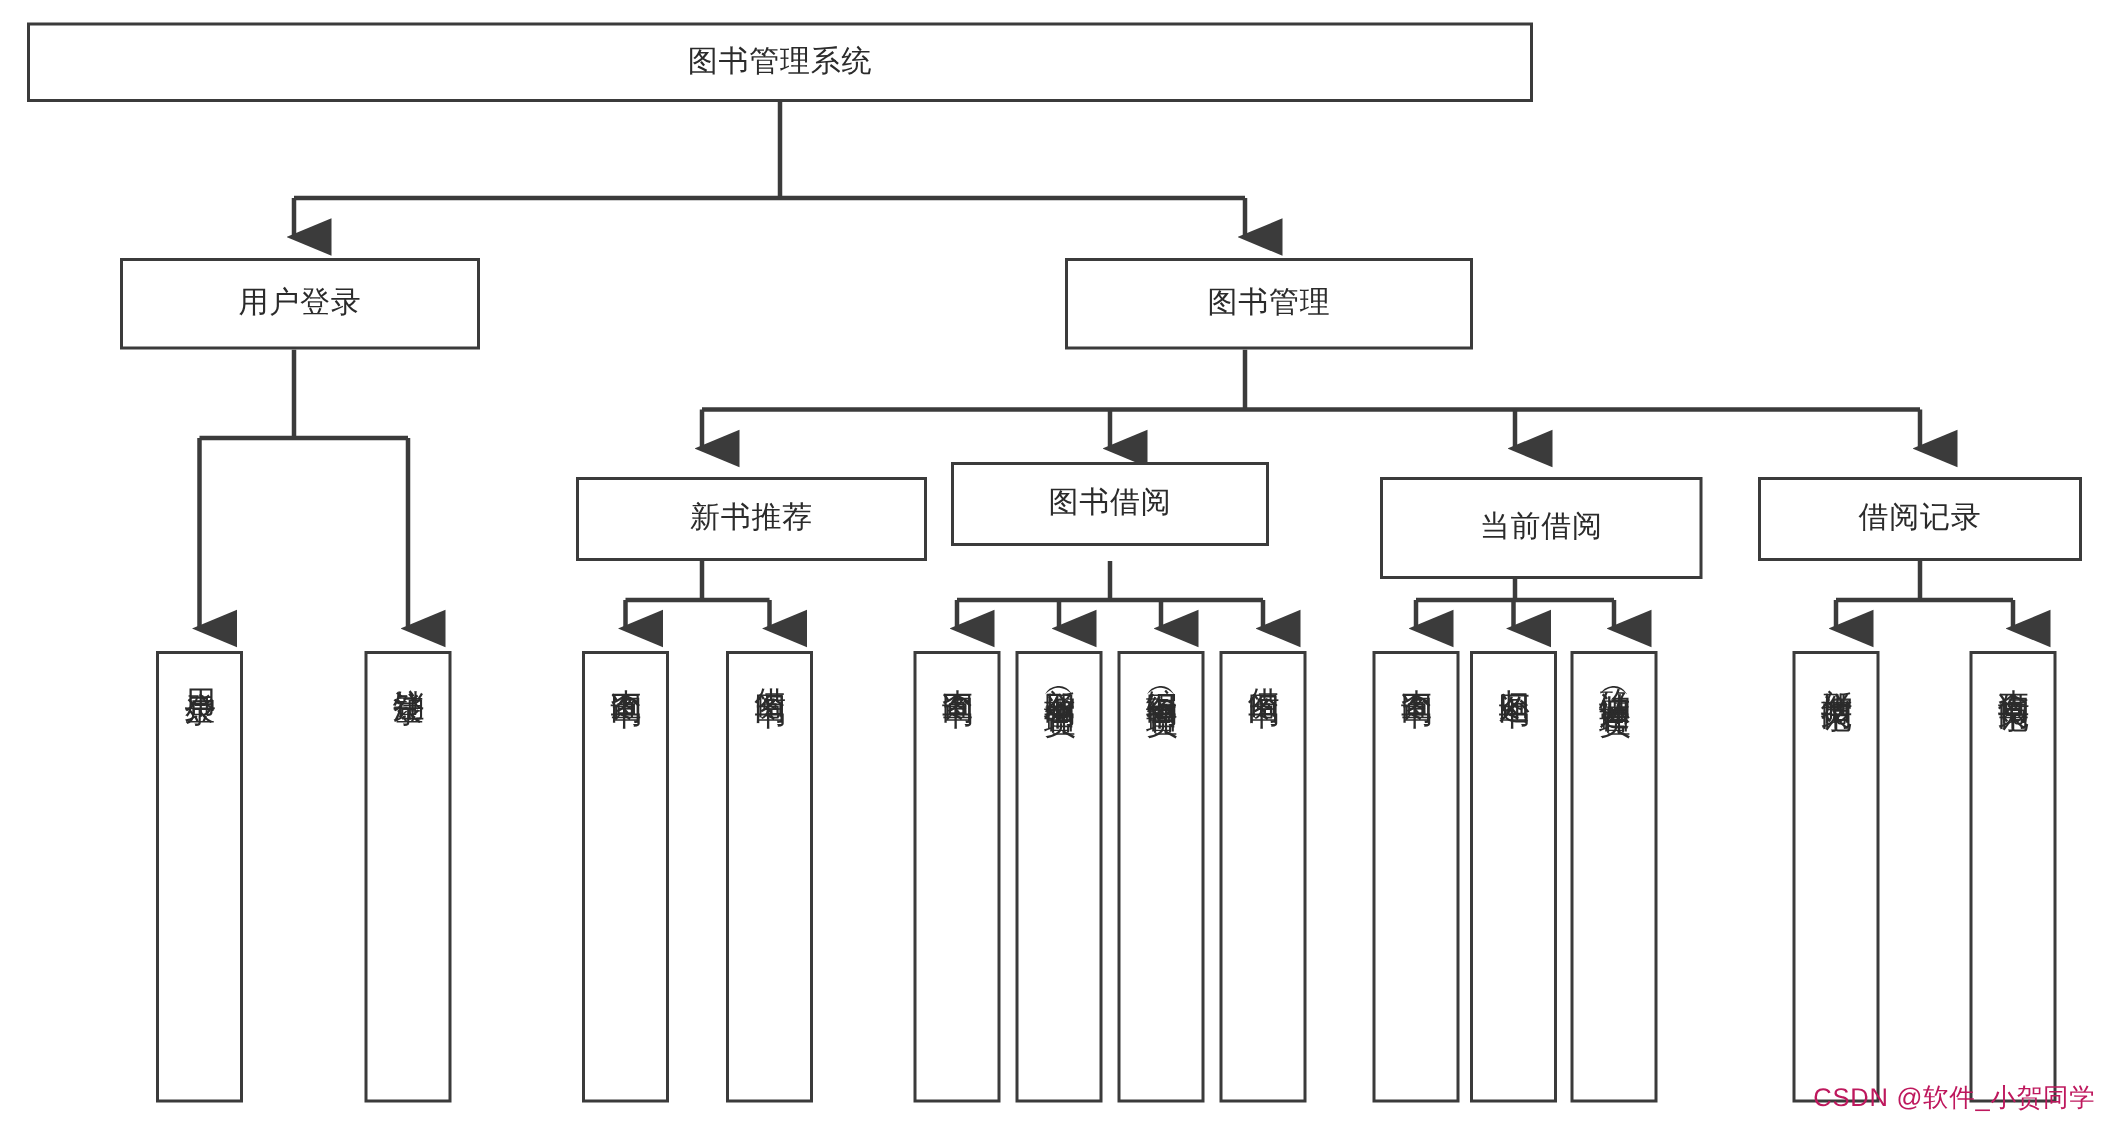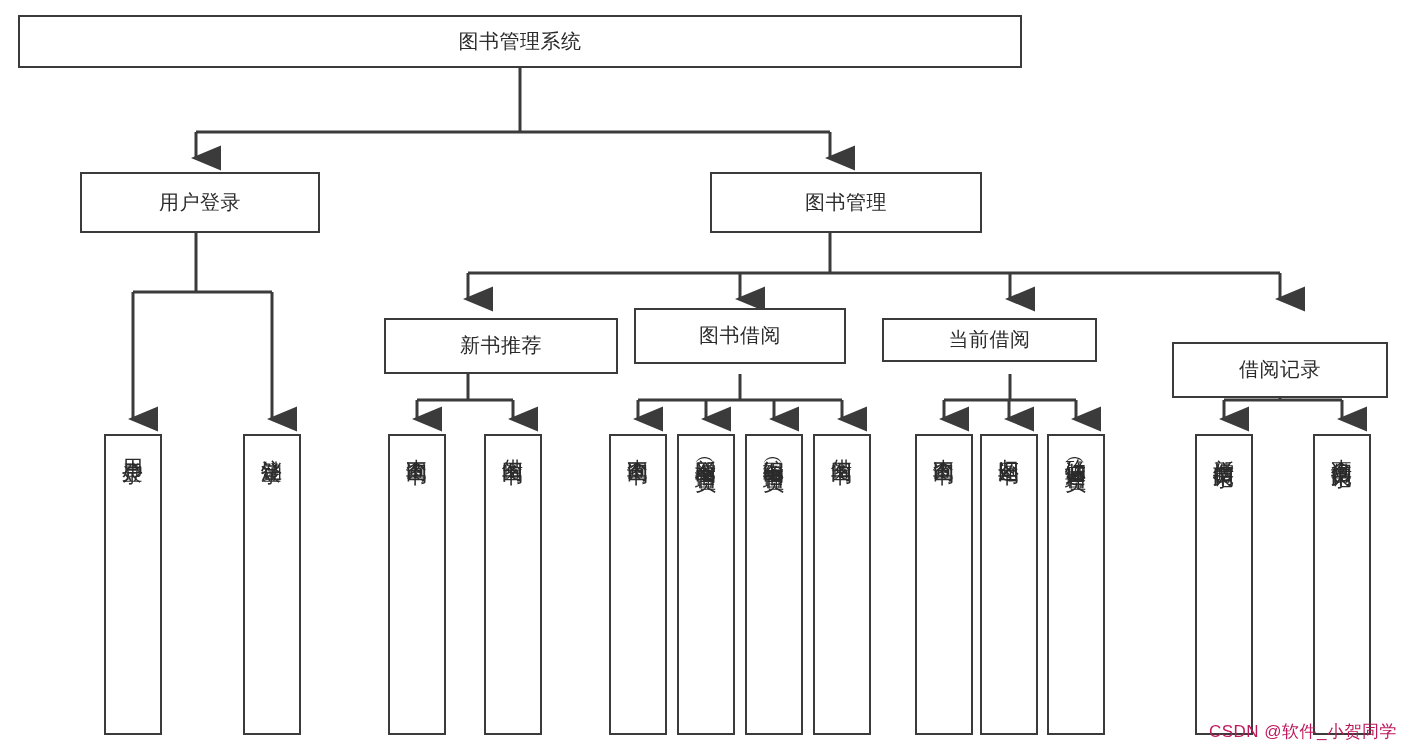--- a/index.html
+++ b/index.html
@@ -150,7 +150,7 @@
     <span class="node-label">图书借阅</span>
   </div>
 
-  <div class="node horiz" style="left:882px; top:318px; width:215px; height:44px;">
+  <div class="node horiz" style="left:920px; top:318px; width:215px; height:68px;">
     <span class="node-label">当前借阅</span>
   </div>
 

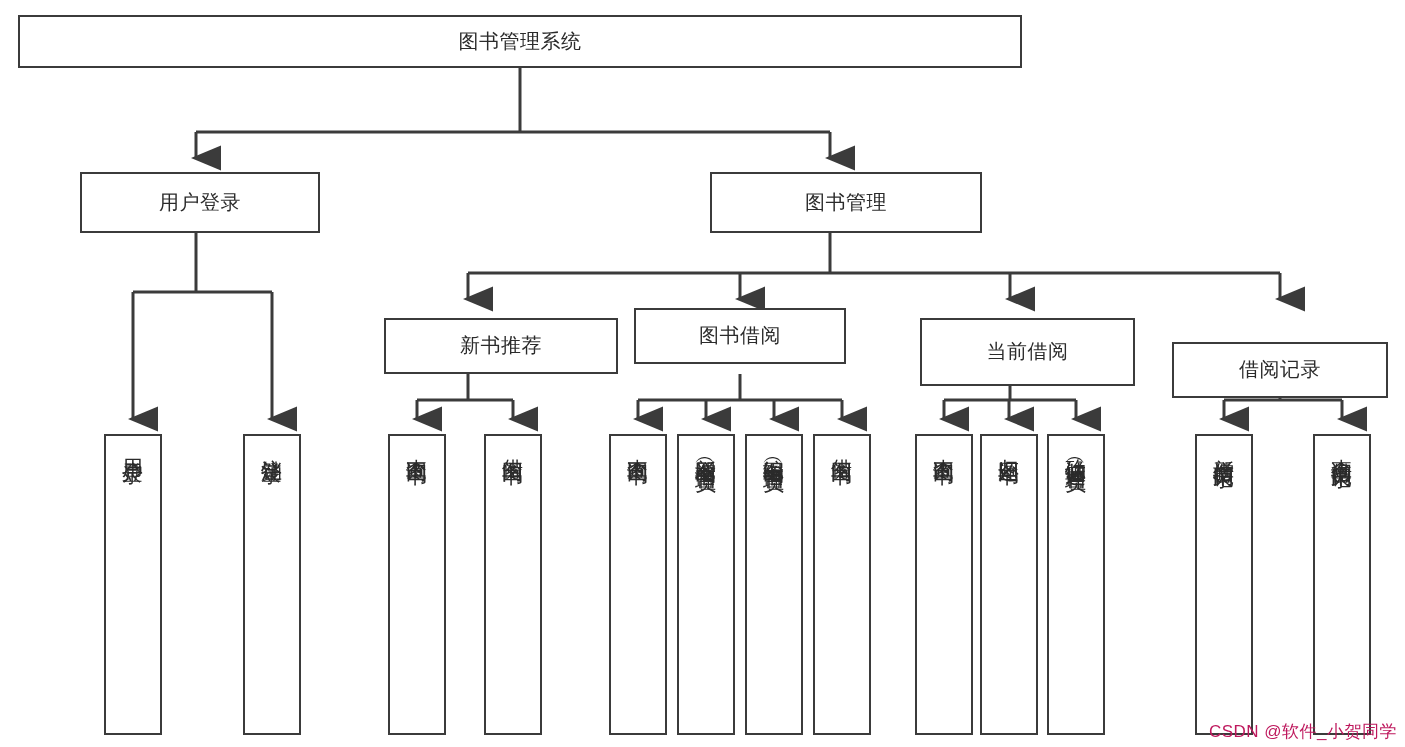--- a/index.html
+++ b/index.html
@@ -154,7 +154,7 @@
     <span class="node-label">当前借阅</span>
   </div>
 
-  <div class="node horiz" style="left:1172px; top:318px; width:216px; height:56px;margin-top:24px;">
+  <div class="node horiz" style="left:1172px; top:318px; width:216px; height:56px;">
     <span class="node-label">借阅记录</span>
   </div>
 

